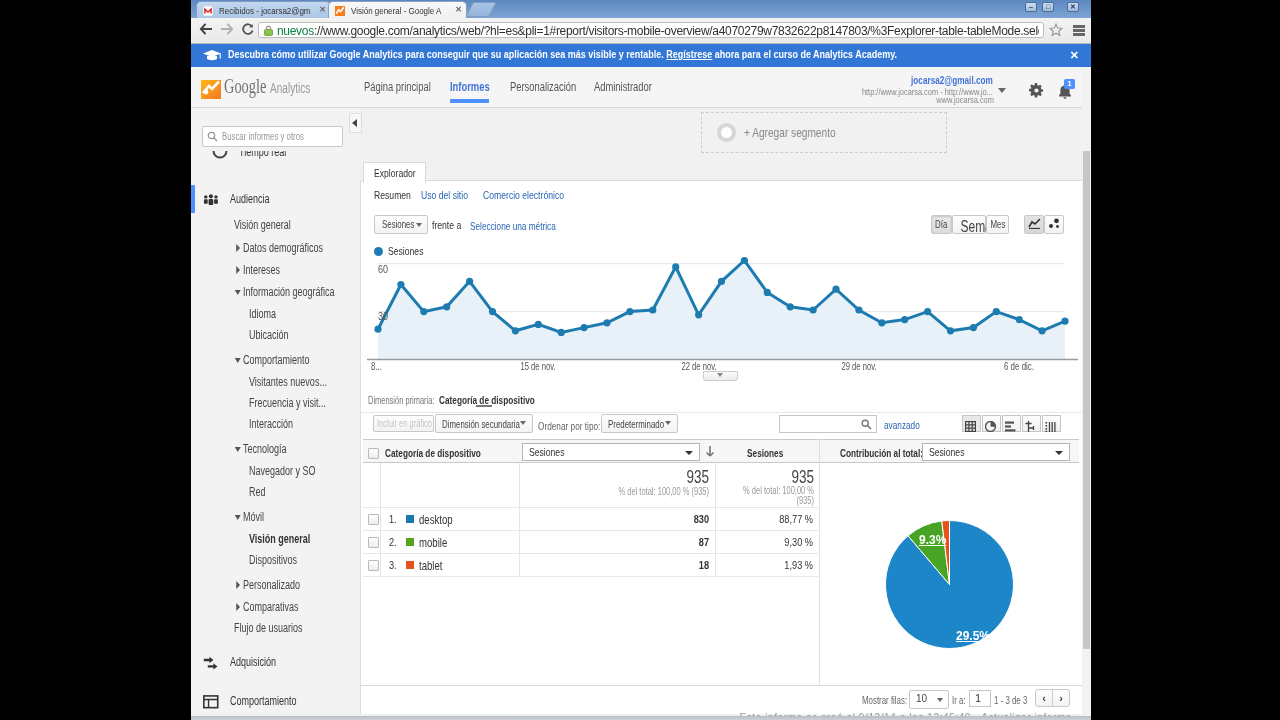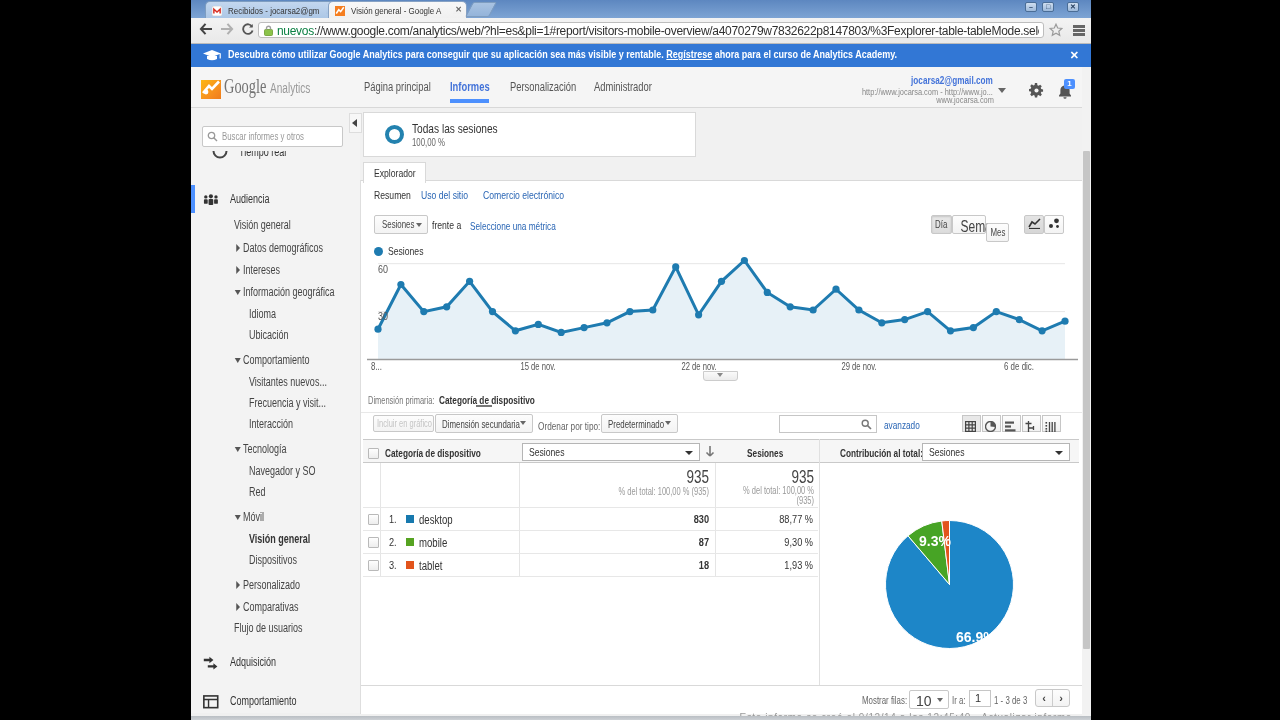--- a/index.html
+++ b/index.html
@@ -12,7 +12,7 @@
 
 #tabstrip{position:absolute;left:0;top:0;width:900px;height:18px;background:linear-gradient(#5d87c0,#7da4d4);}
 .tab{position:absolute;top:1px;height:17px;border-radius:5px 5px 0 0;}
-#tab1{left:14px;width:133px;background:linear-gradient(#c3d7ef,#abc6e5);border:1px solid #7e9dc0;border-bottom:none;}
+#tab1{left:5px;width:133px;background:linear-gradient(#c3d7ef,#abc6e5);border:1px solid #7e9dc0;border-bottom:none;}
 #tab2{left:137px;width:137px;background:linear-gradient(#f8f8f8,#f0f0f0);border:1px solid #87a2c4;border-bottom:none;}
 .tabtxt{position:absolute;left:22px;top:3px;font-size:9.5px;color:#333;white-space:nowrap;transform:scaleX(.84);transform-origin:0 50%;}
 #tab1 .tabtxt{width:114px;}

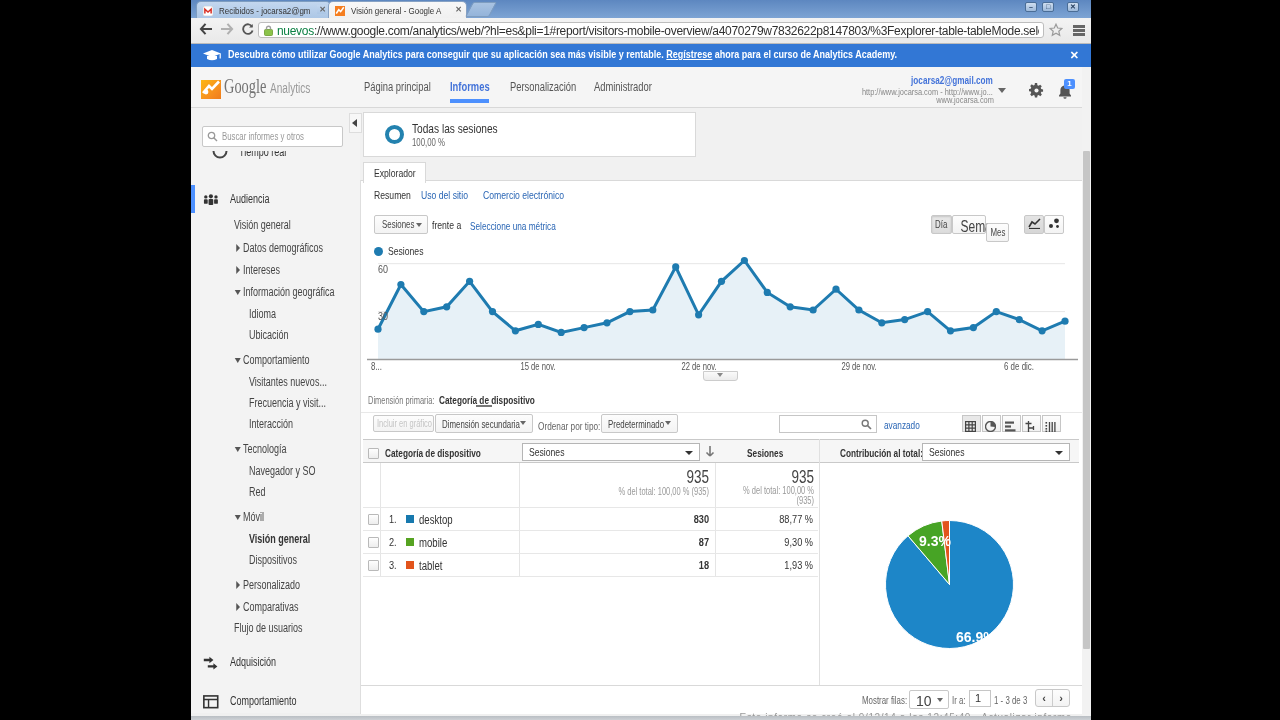--- a/index.html
+++ b/index.html
@@ -271,11 +271,6 @@
         <div class="sitem sect" style="top:586px;">Comportamiento</div>
       </div>
       <div id="main">
-        <div id="seg1">
-          <div class="donut"></div>
-          <div class="t1">Todas las sesiones</div>
-          <div class="t2">100,00 %</div>
-        </div>
         <div id="exptab"><span class="sqc">Explorador</span></div>
         <div id="panel">
           <div class="plink dark" style="left:13px">Resumen</div>

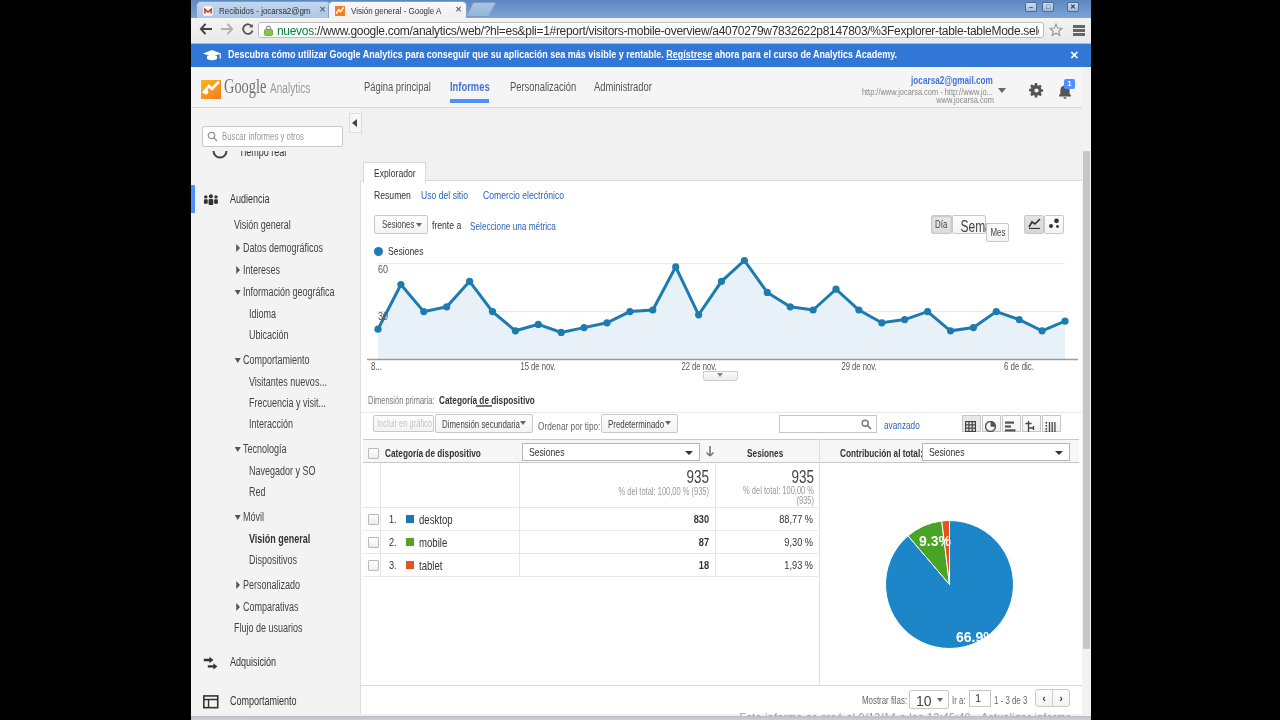--- a/index.html
+++ b/index.html
@@ -271,6 +271,10 @@
         <div class="sitem sect" style="top:586px;">Comportamiento</div>
       </div>
       <div id="main">
+        <div id="seg2">
+          <div class="donut2"></div>
+          <div class="t1">+ Agregar segmento</div>
+        </div>
         <div id="exptab"><span class="sqc">Explorador</span></div>
         <div id="panel">
           <div class="plink dark" style="left:13px">Resumen</div>

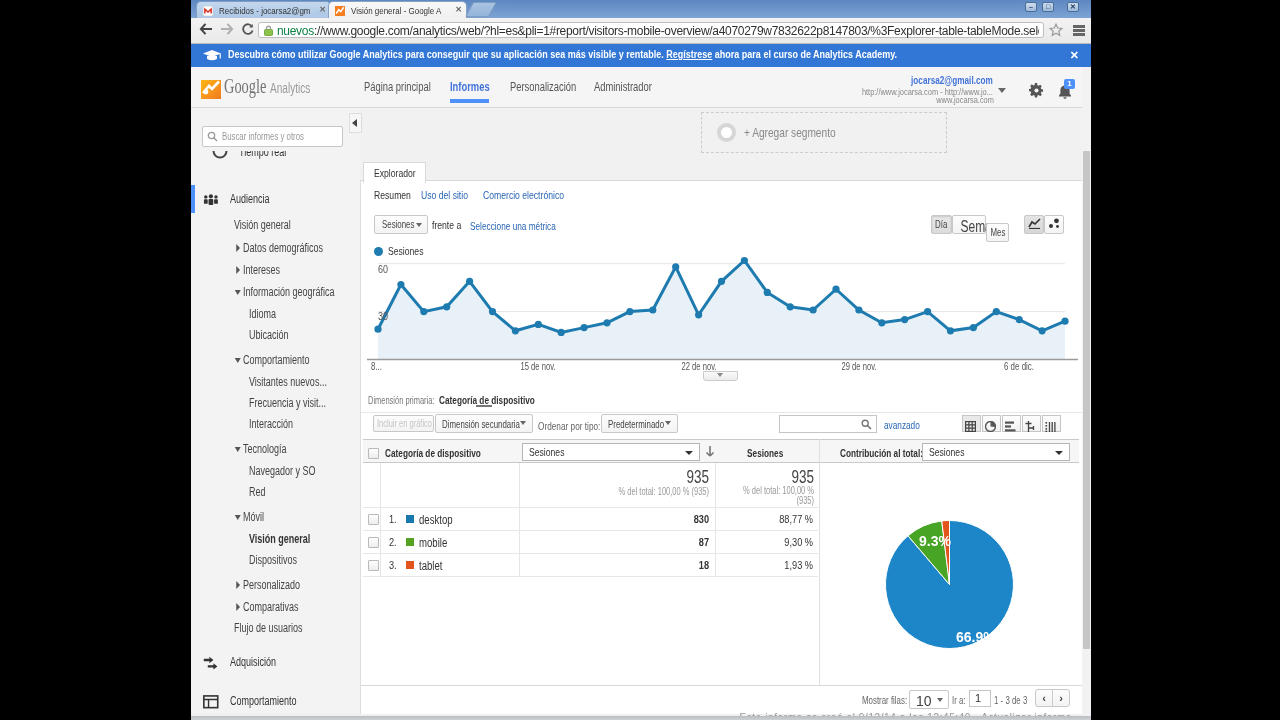--- a/index.html
+++ b/index.html
@@ -86,7 +86,7 @@
 .dsm{height:15px;padding-top:2px;text-align:center;font-size:10.5px;}
 #bDia{left:570px;top:34px;width:19px;background:linear-gradient(#e9e9e9,#dcdcdc);box-shadow:inset 0 1px 2px rgba(0,0,0,.15);}
 #bSem{left:591px;top:34px;width:32px;font-size:16px;}
-#bMes{left:625px;top:34px;width:21px;margin-top:8px;}
+#bMes{left:625px;top:34px;width:21px;}
 #bIco1{left:663px;top:34px;width:18px;background:linear-gradient(#e4e4e4,#d6d6d6);}
 #bIco2{left:683px;top:34px;width:18px;}
 

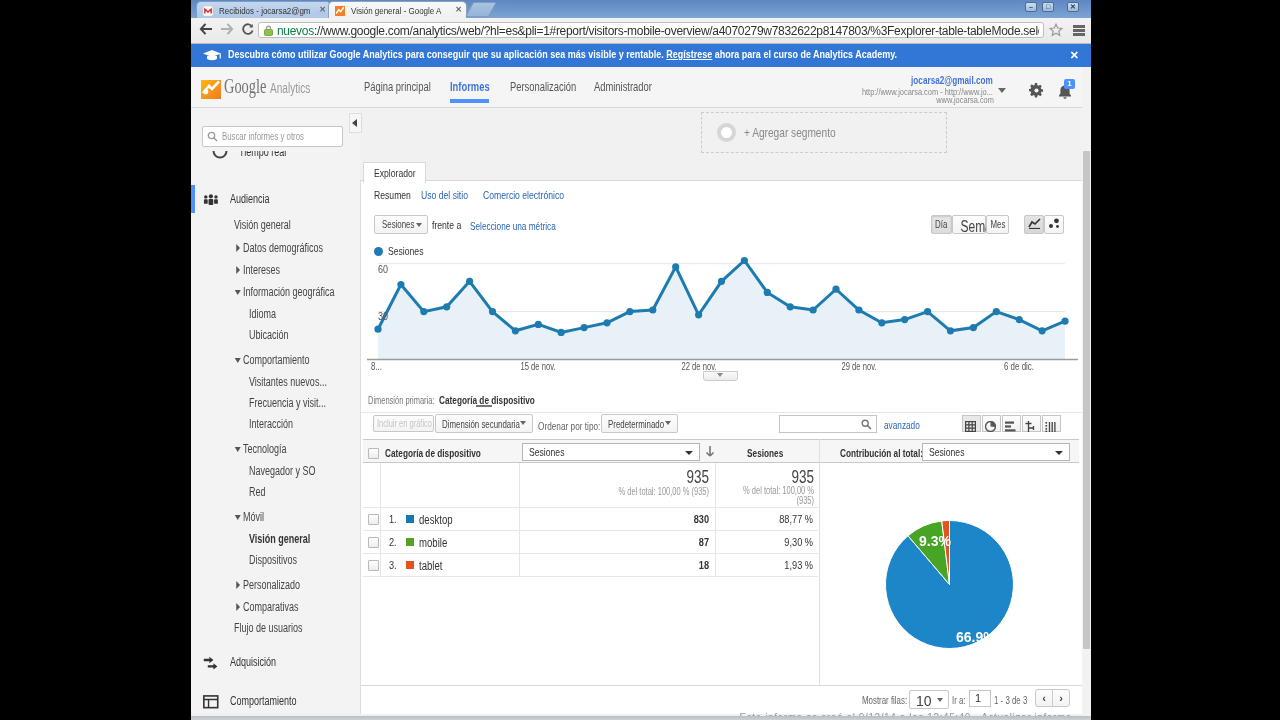--- a/index.html
+++ b/index.html
@@ -111,7 +111,7 @@
 .rpct{position:absolute;left:350px;top:5px;width:100px;text-align:right;font-size:11.5px;color:#333;transform:scaleX(.8);transform-origin:100% 50%;}
 #vline{position:absolute;left:458px;top:258px;width:1px;height:246px;background:#e0e0e0;}
 #pie{position:absolute;left:524px;top:339px;width:129px;height:129px;}
-.pielab{position:absolute;font-size:14px;font-weight:bold;color:#fff;}
+.pielab{position:absolute;font-size:12px;font-weight:bold;color:#fff;text-decoration:underline;}
 #pgrow{position:absolute;left:0;top:504px;width:721px;height:26px;border-top:1px solid #d9d9d9;}
 #footnote{position:absolute;left:170px;top:645px;width:711px;font-size:10px;color:#999;text-align:right;letter-spacing:0.6px;}
 

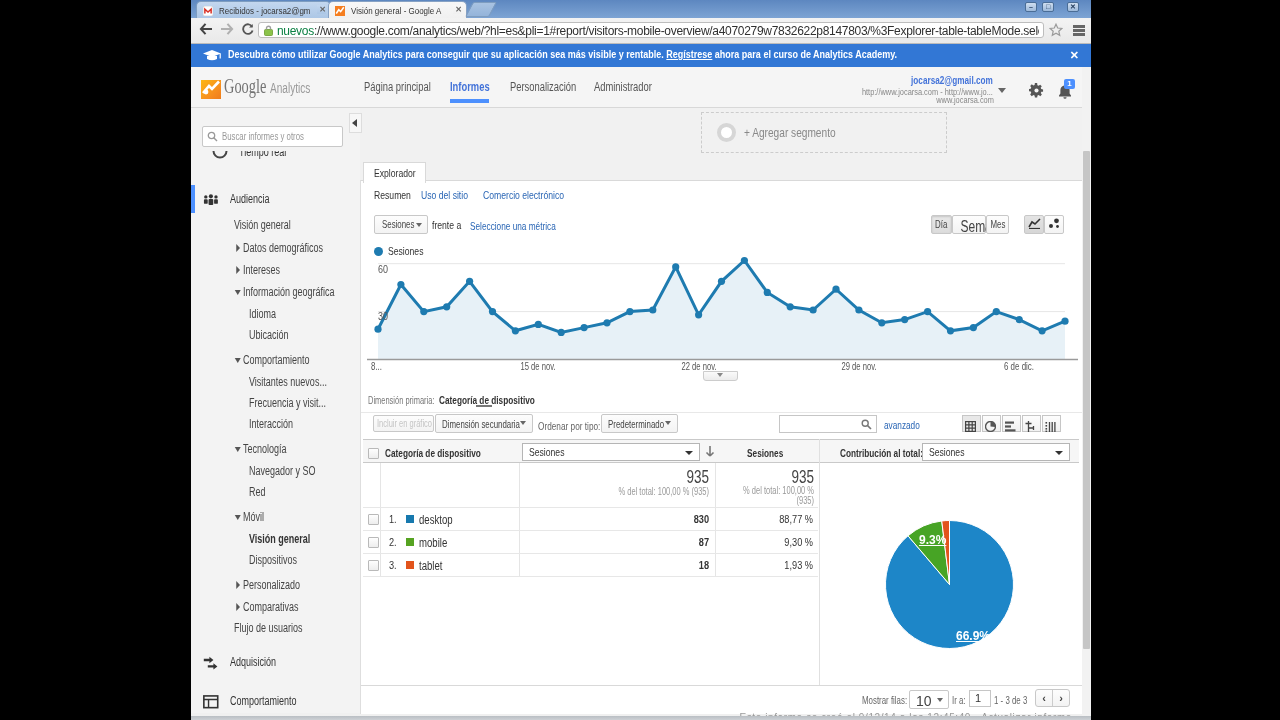--- a/index.html
+++ b/index.html
@@ -452,7 +452,7 @@
 <path d="M64.5,64.5 L56.76,0.97 A64.0,64.0 0 0 1 64.5,0.5 Z" fill="#e2541c" stroke="#fff" stroke-width="1"></path>
 </svg></div>
           <div class="pielab" style="left:558px;top:352px;">9.3%</div>
-          <div class="pielab" style="left:595px;top:448px;">66.9%</div>
+          <div class="pielab" style="left:595px;top:448px;">29.5%</div>
 
           <div id="pgrow">
             <div class="sq" style="position:absolute;left:501px;top:8px;font-size:10.5px;color:#666;">Mostrar filas:</div>

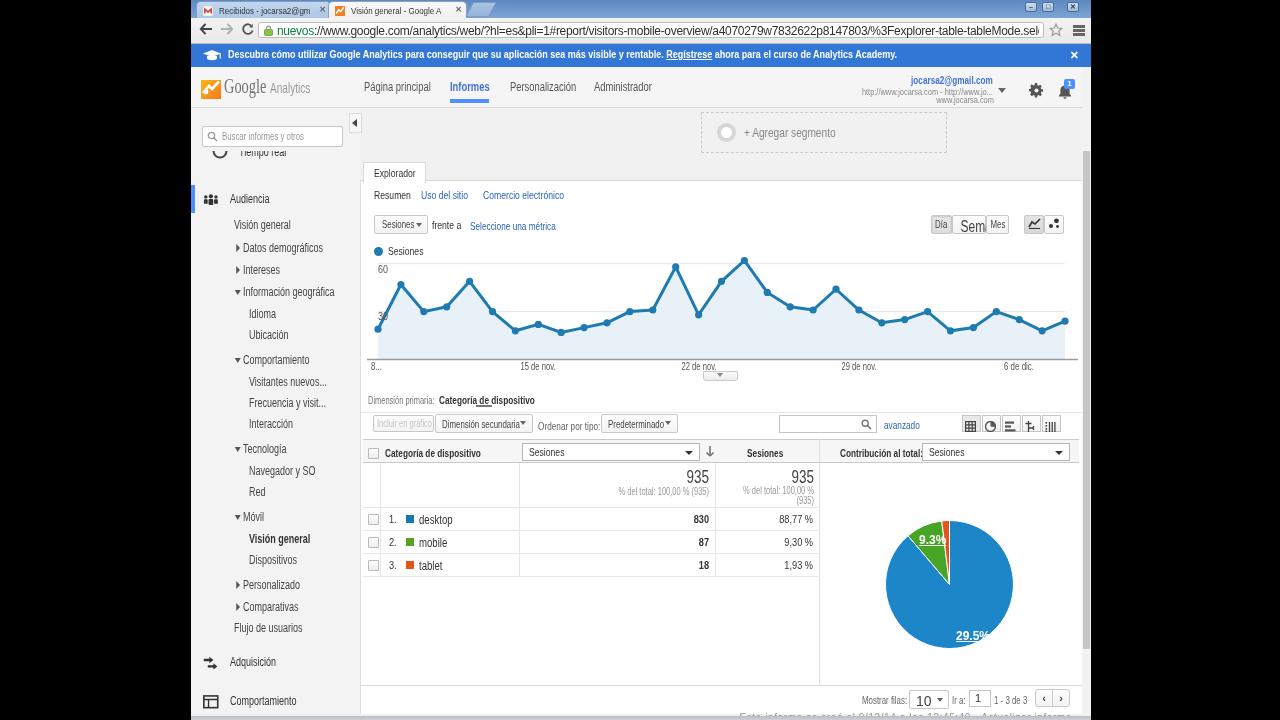--- a/index.html
+++ b/index.html
@@ -456,7 +456,7 @@
 
           <div id="pgrow">
             <div class="sq" style="position:absolute;left:501px;top:8px;font-size:10.5px;color:#666;">Mostrar filas:</div>
-            <div class="btn" style="left:548px;top:4px;width:32px;height:13px;padding:2px 0 2px 6px;background:#fff;font-size:14px;">10<i style="position:absolute;right:5px;top:7px;border-left:3.5px solid transparent;border-right:3.5px solid transparent;border-top:4px solid #666;"></i></div>
+            <div class="btn" style="left:548px;top:4px;width:32px;height:13px;padding:2px 0 2px 6px;background:#fff;font-size:10px;">10<i style="position:absolute;right:5px;top:7px;border-left:3.5px solid transparent;border-right:3.5px solid transparent;border-top:4px solid #666;"></i></div>
             <div class="sq" style="position:absolute;left:591px;top:8px;font-size:10.5px;color:#666;">Ir a:</div>
             <div style="position:absolute;left:608px;top:4px;width:15px;height:14px;background:#fff;border:1px solid #c6c6c6;font-size:11px;color:#333;padding:1px 0 0 5px;">1</div>
             <div class="sq" style="position:absolute;left:633px;top:8px;font-size:10.5px;color:#666;">1 - 3 de 3</div>

